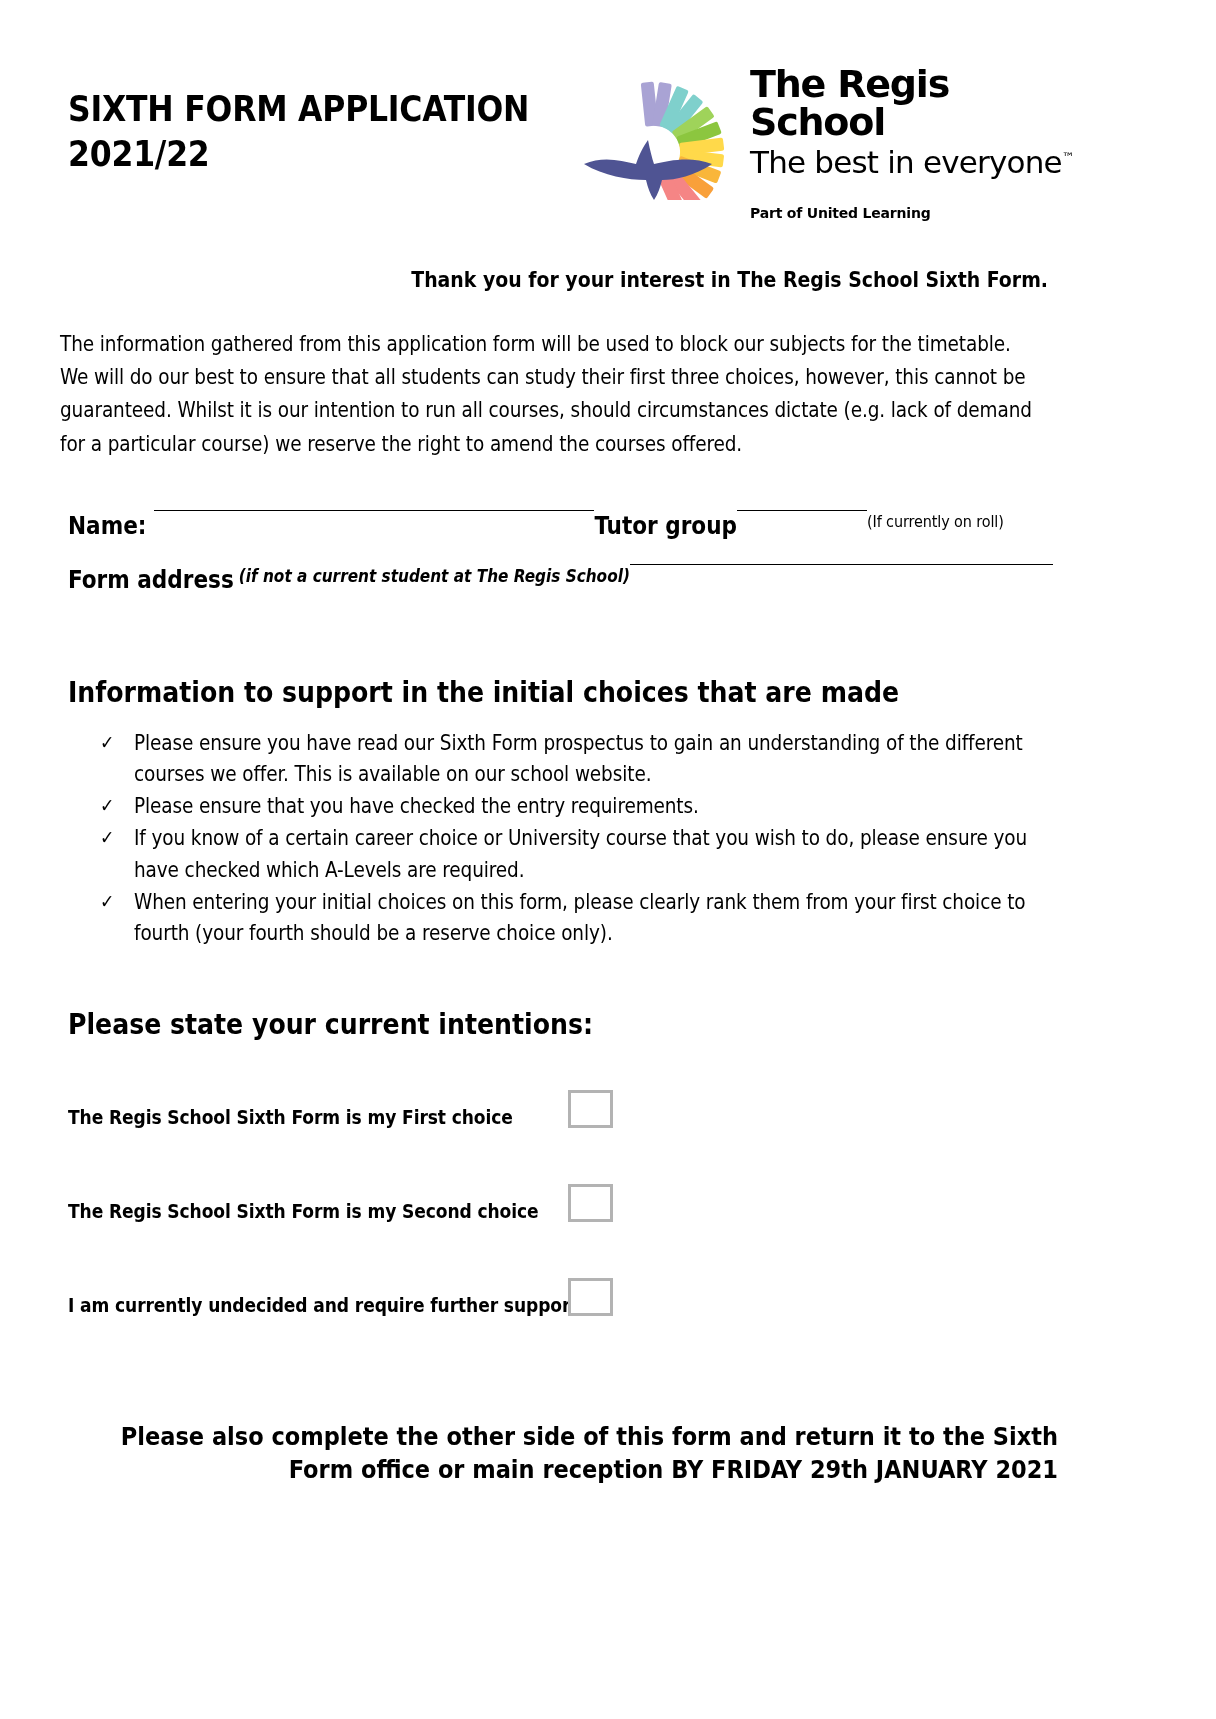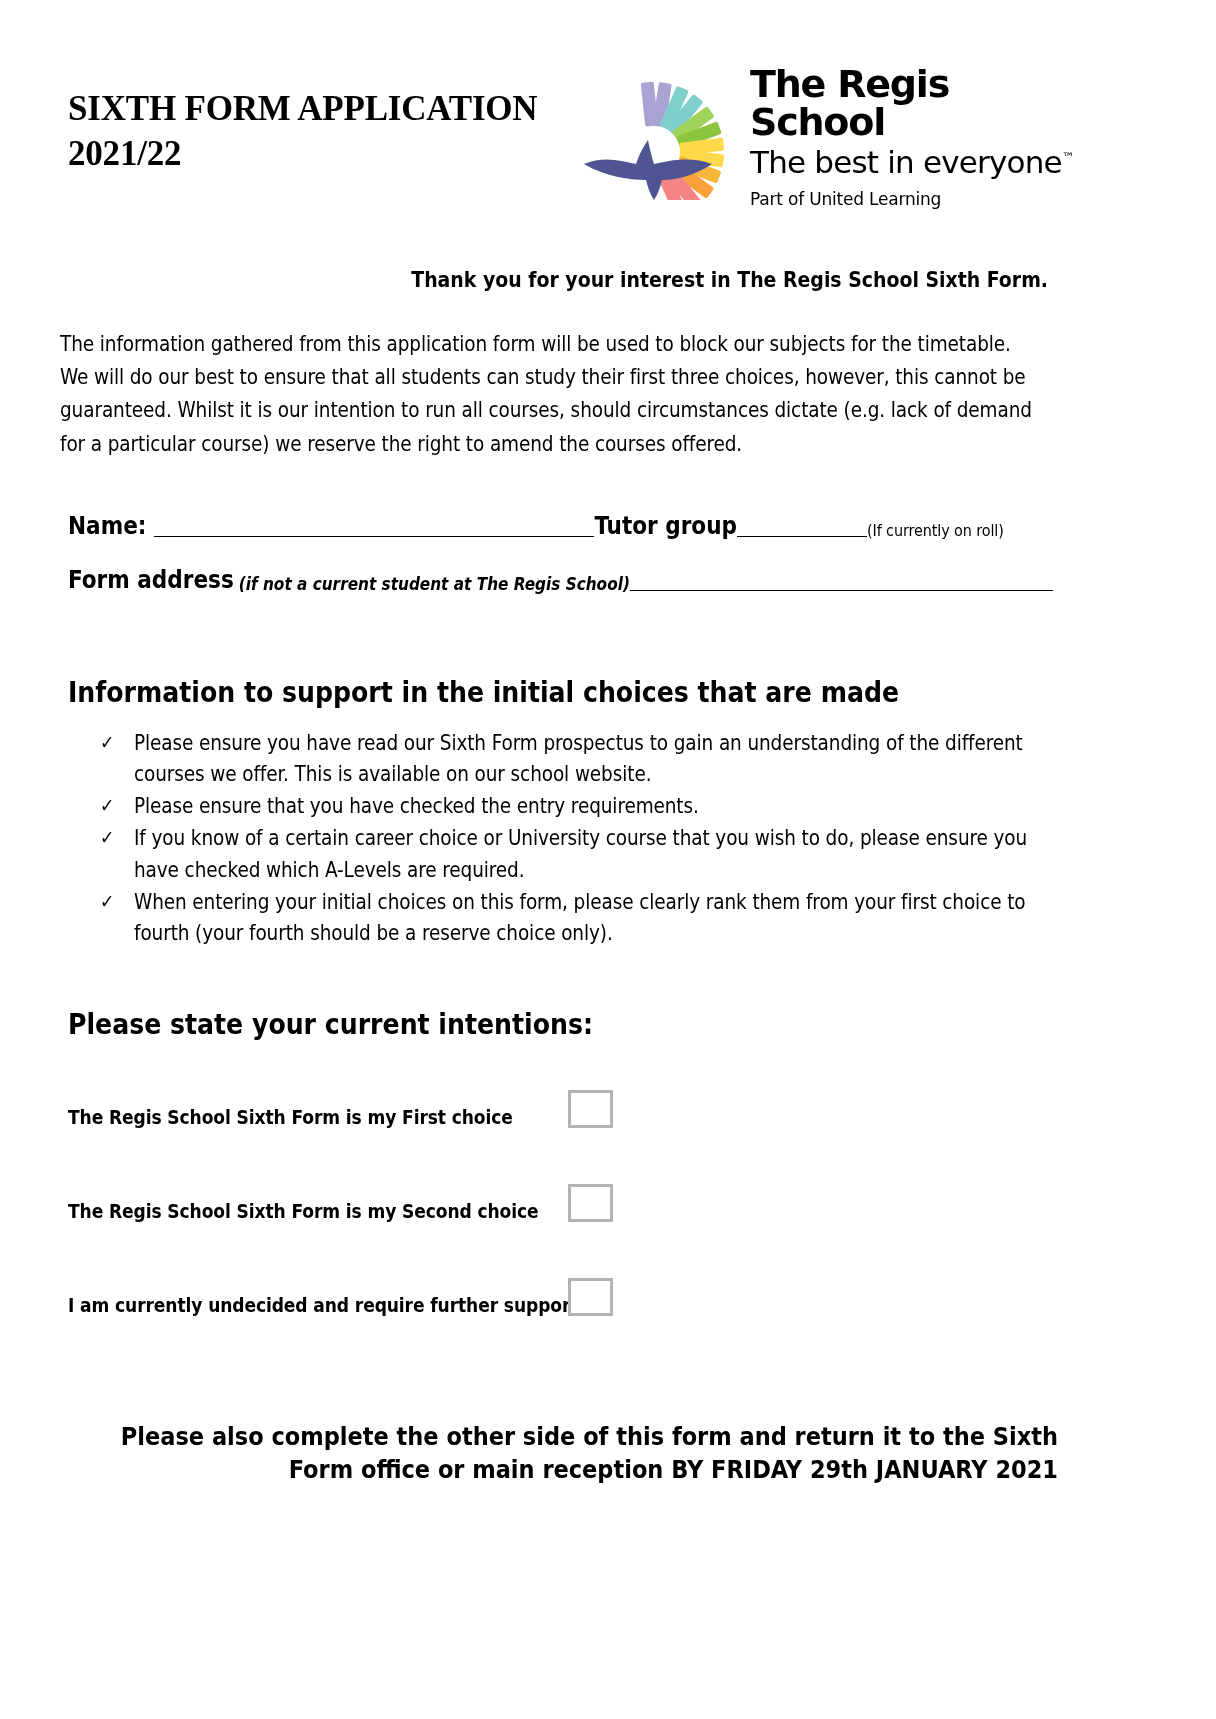--- a/index.html
+++ b/index.html
@@ -41,7 +41,6 @@
     line-height: 1.28;
     letter-spacing: -0.2px;
     font-stretch: condensed;
-    font-family: Liberation Serif, serif;
   }
   .doc-title .line2 { display: block; }
 

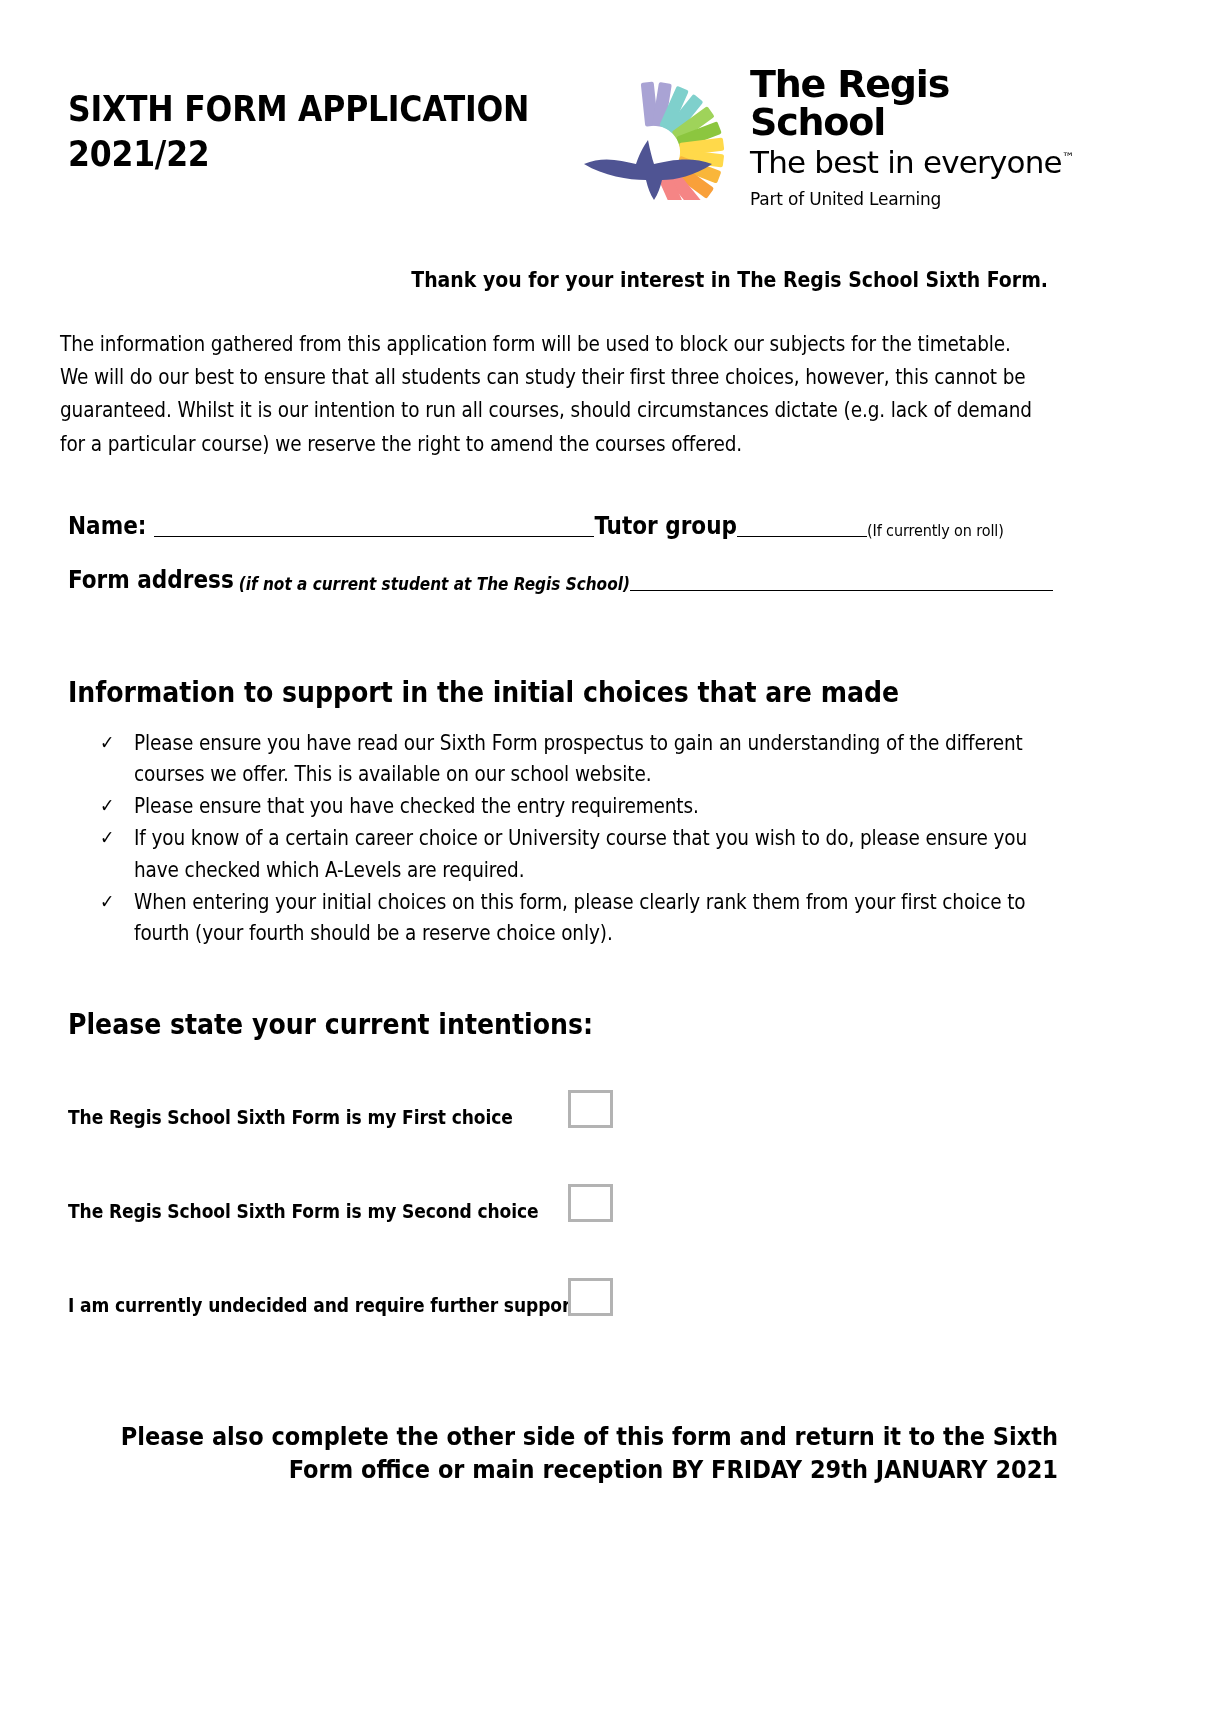--- a/index.html
+++ b/index.html
@@ -86,9 +86,10 @@
   }
   .logo-sub {
     font-family: "DejaVu Sans", "Liberation Sans", sans-serif;
-    font-size: 17px;
+    font-size: 14px;
     letter-spacing: -0.2px;
-    margin-top: 8px;
+    margin-top: 24px;
+    font-weight: bold;
   }
 
   

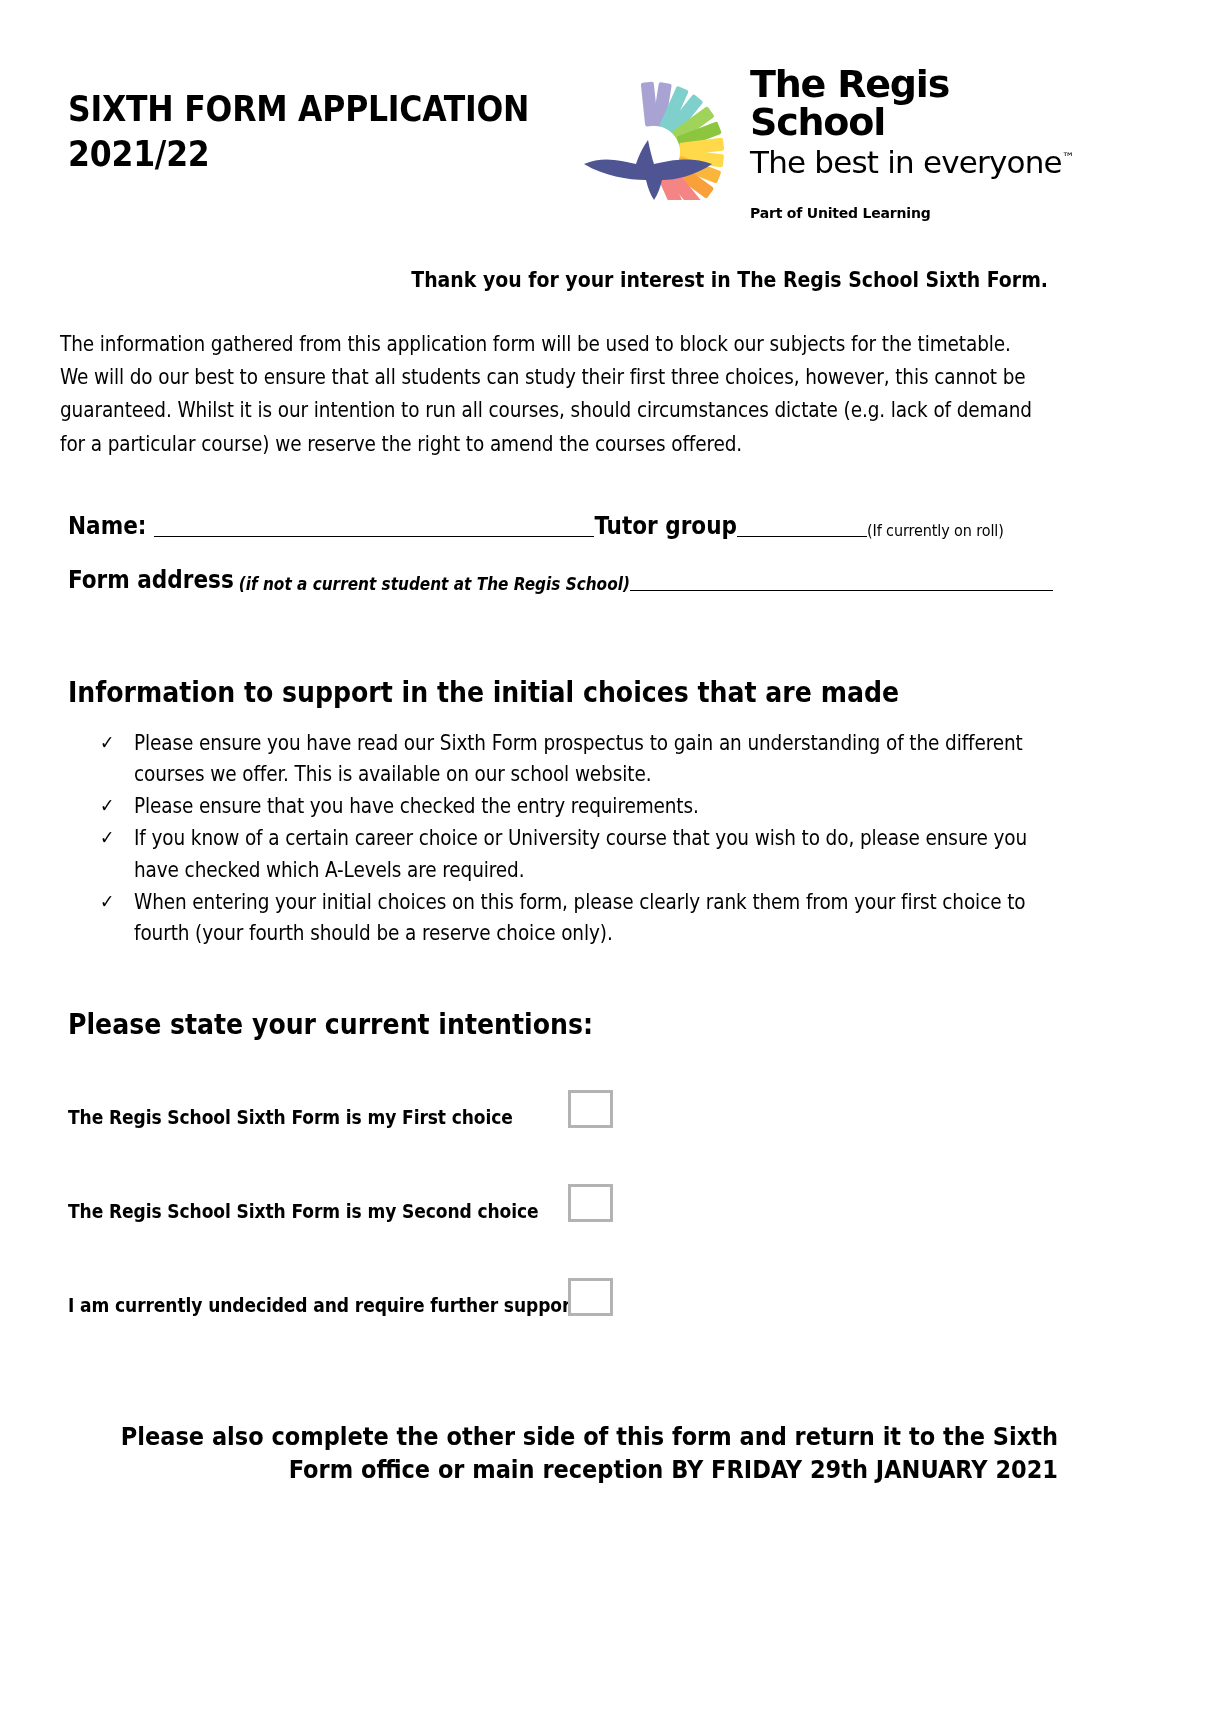--- a/index.html
+++ b/index.html
@@ -119,7 +119,7 @@
     position: absolute;
     left: 68px;
     display: flex;
-    align-items: flex-end;
+    align-items: flex-start;
     white-space: nowrap;
   }
   .row-name { top: 512px; width: 985px; }

